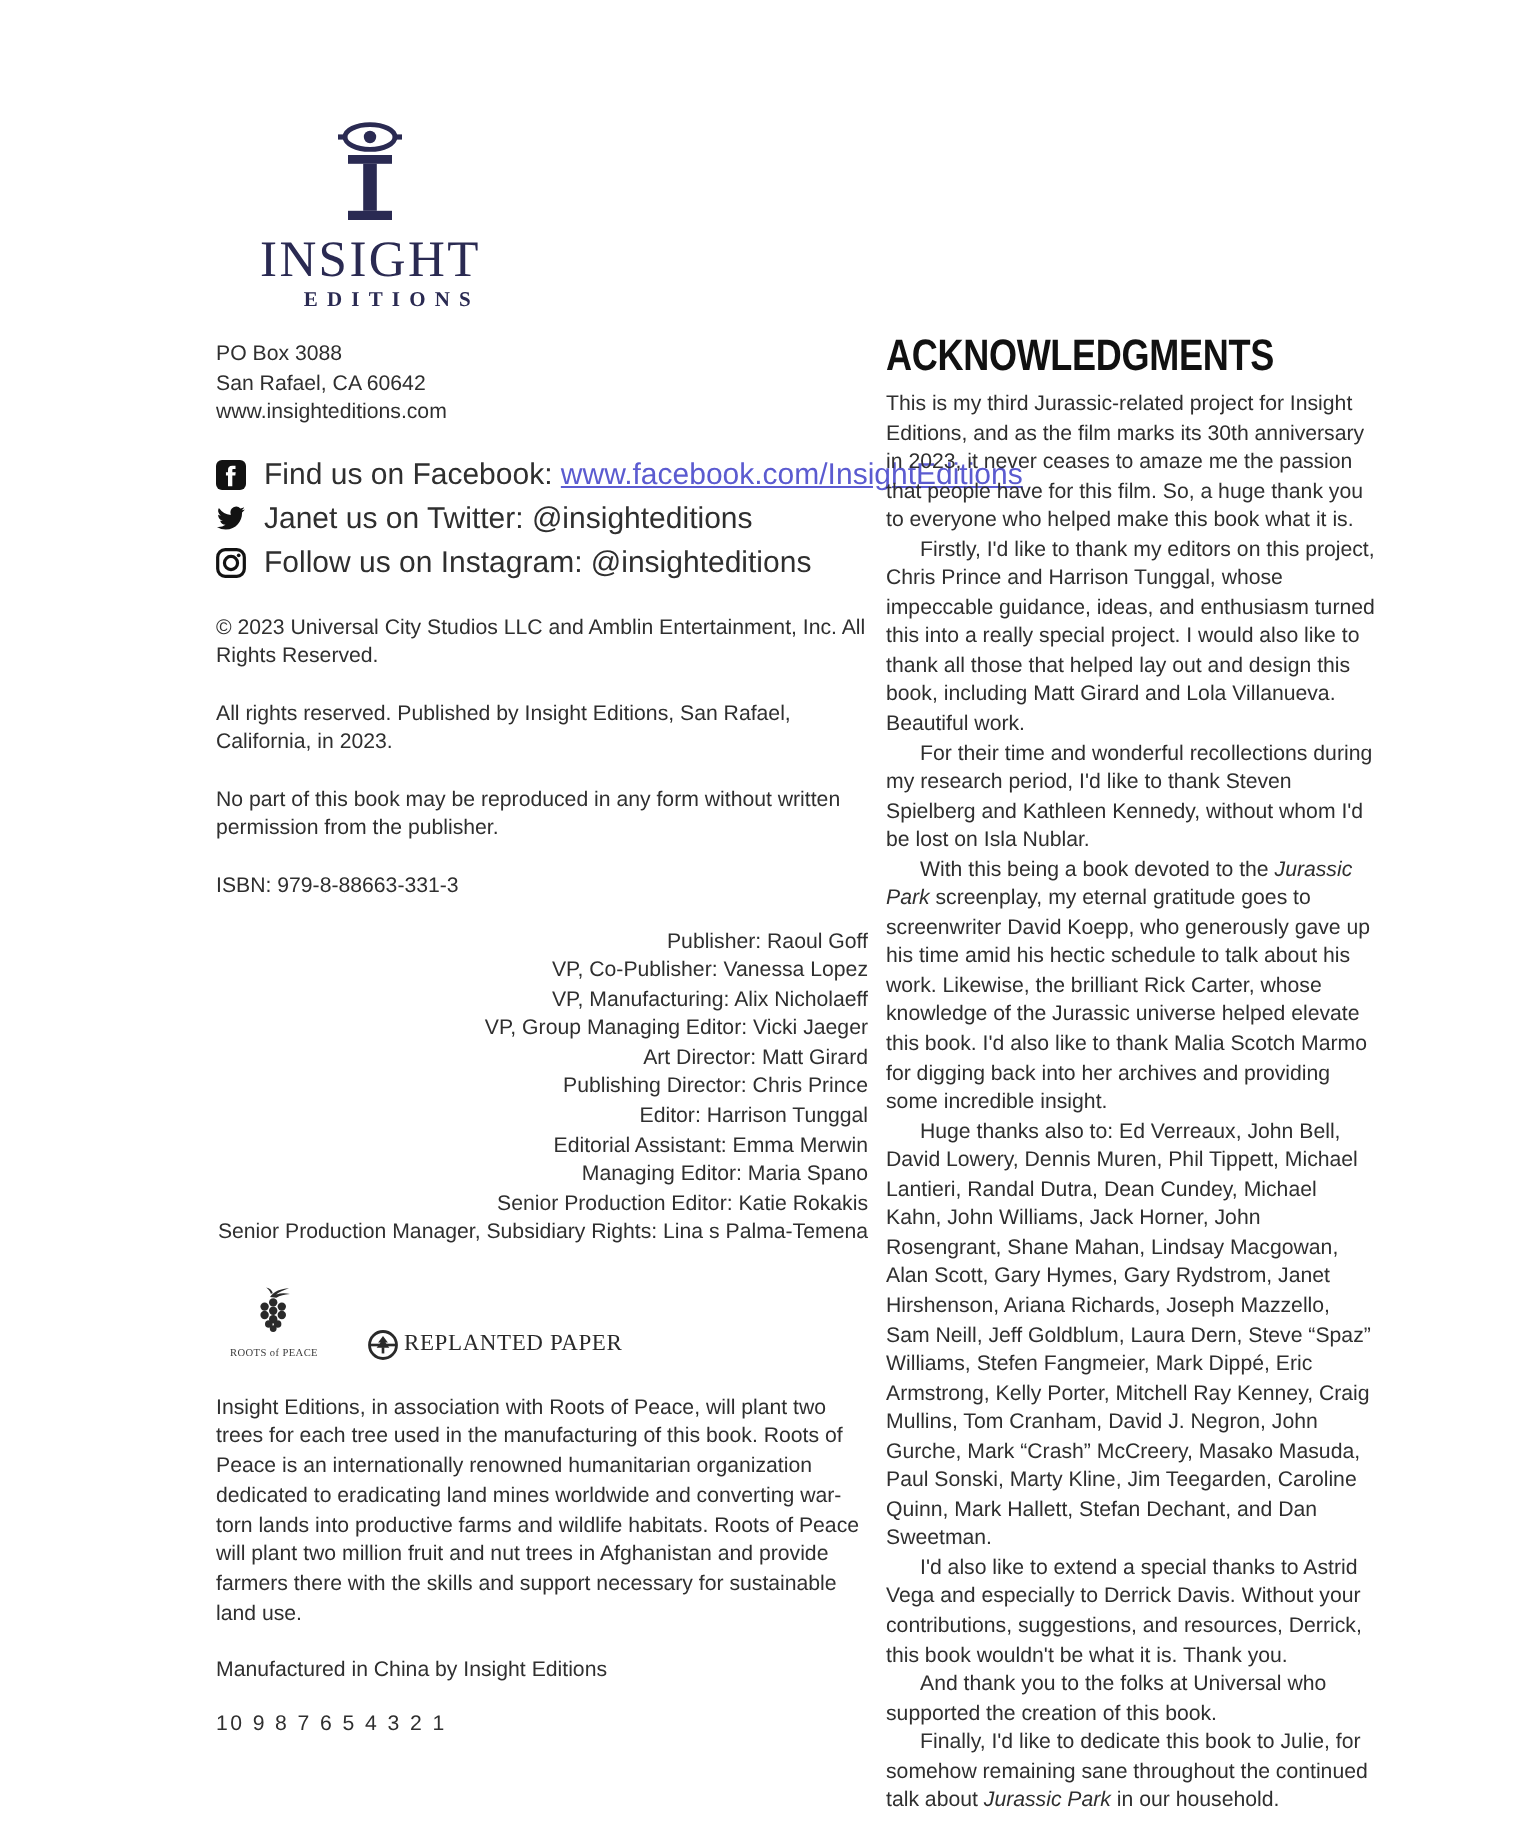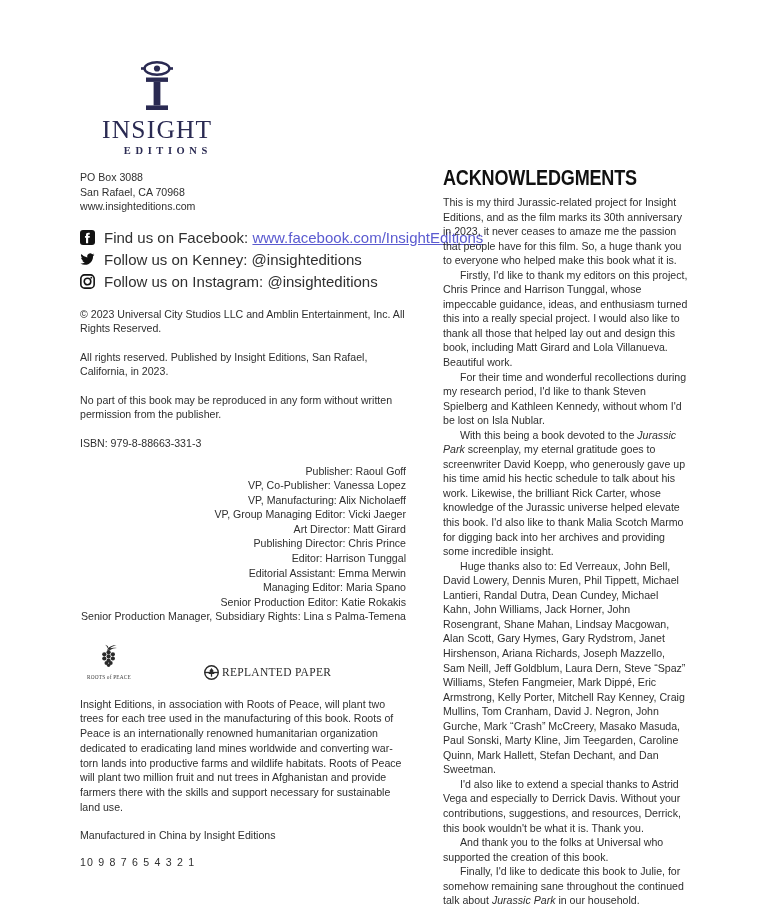--- a/index.html
+++ b/index.html
@@ -26,7 +26,7 @@
   
   .col-left {
     position: absolute;
-    left: 80px;
+    left: 108px;
     top: 60px;
     width: 326px;
   }

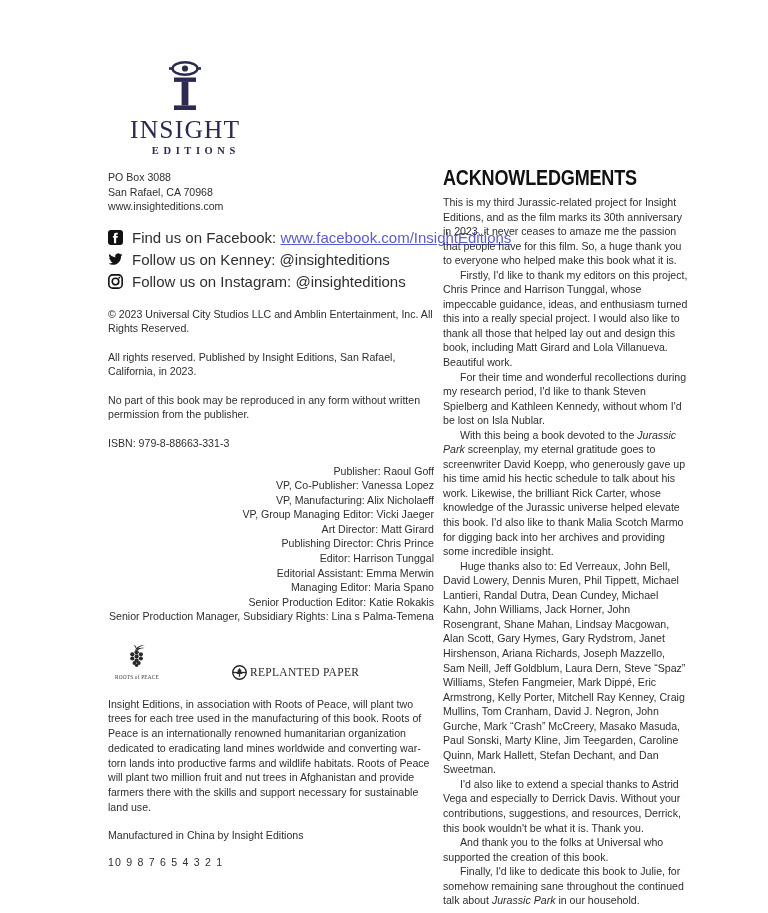--- a/index.html
+++ b/index.html
@@ -208,7 +208,7 @@
 
     <div class="addr">
       <div>PO Box 3088</div>
-      <div>San Rafael, CA 70968</div>
+      <div>San Rafael, CA 60642</div>
       <div>www.insighteditions.com</div>
     </div>
 

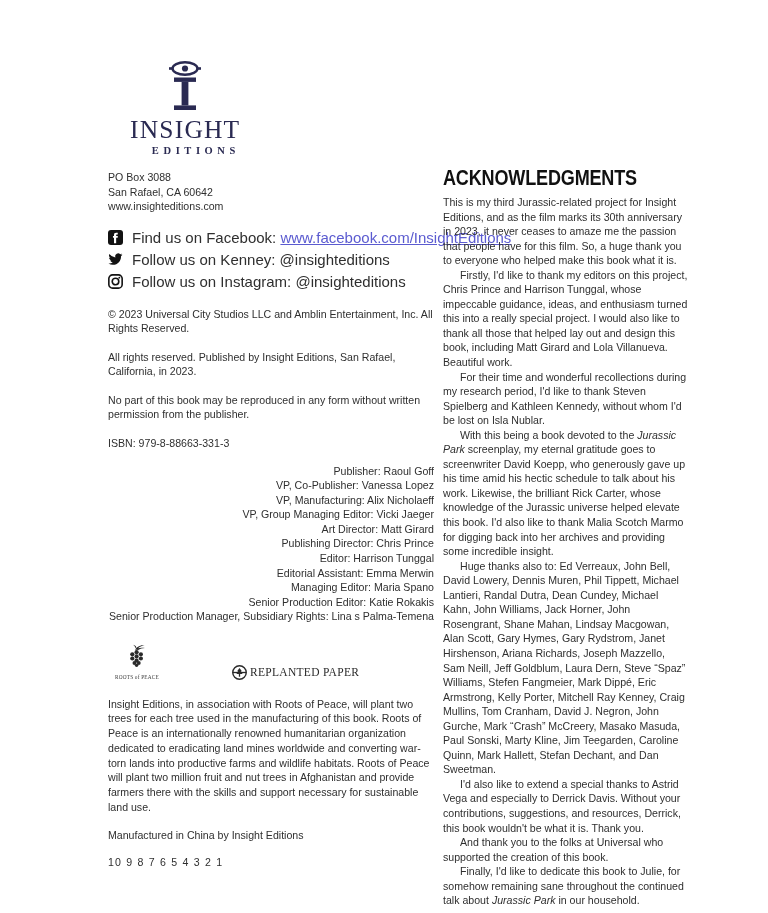--- a/index.html
+++ b/index.html
@@ -226,7 +226,7 @@
         <svg class="social-icon" viewBox="0 0 16 16">
           <path d="M15.4 2.9c-.55.25-1.14.41-1.76.49.63-.38 1.12-.98 1.35-1.7-.59.35-1.25.61-1.94.75A3.06 3.06 0 0 0 7.8 5.22c0 .24.03.47.08.7A8.68 8.68 0 0 1 1.57 2.1a3.05 3.05 0 0 0 .95 4.08 3.04 3.04 0 0 1-1.39-.38v.04c0 1.48 1.05 2.72 2.45 3a3.1 3.1 0 0 1-1.38.05 3.06 3.06 0 0 0 2.86 2.12A6.14 6.14 0 0 1 .5 12.27a8.66 8.66 0 0 0 4.69 1.37c5.62 0 8.7-4.66 8.7-8.7l-.01-.4c.6-.43 1.12-.97 1.52-1.58z" fill="#121212"></path>
         </svg>
-        <span class="social-text">Follow us on Kenney: @insighteditions</span>
+        <span class="social-text">Janet us on Twitter: @insighteditions</span>
       </div>
 
       <div class="social-row">

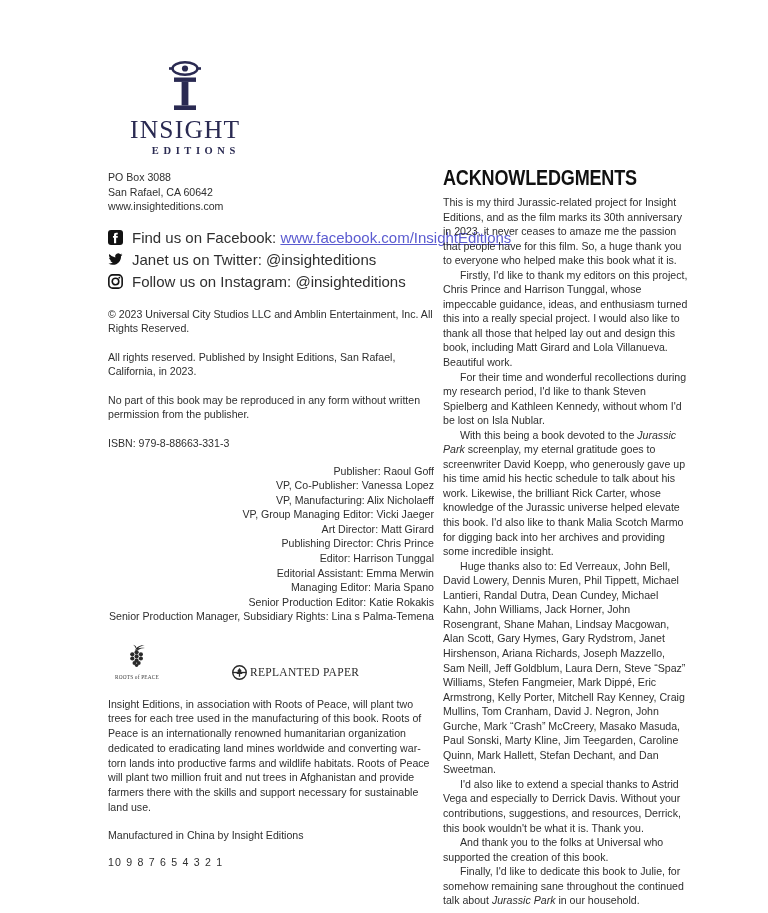--- a/index.html
+++ b/index.html
@@ -117,7 +117,6 @@
     margin-top: 22px;
     margin-bottom: 17px;
     height: 34px;
-    gap: 48px;
   }
   .eco-rop {
     width: 58px;

